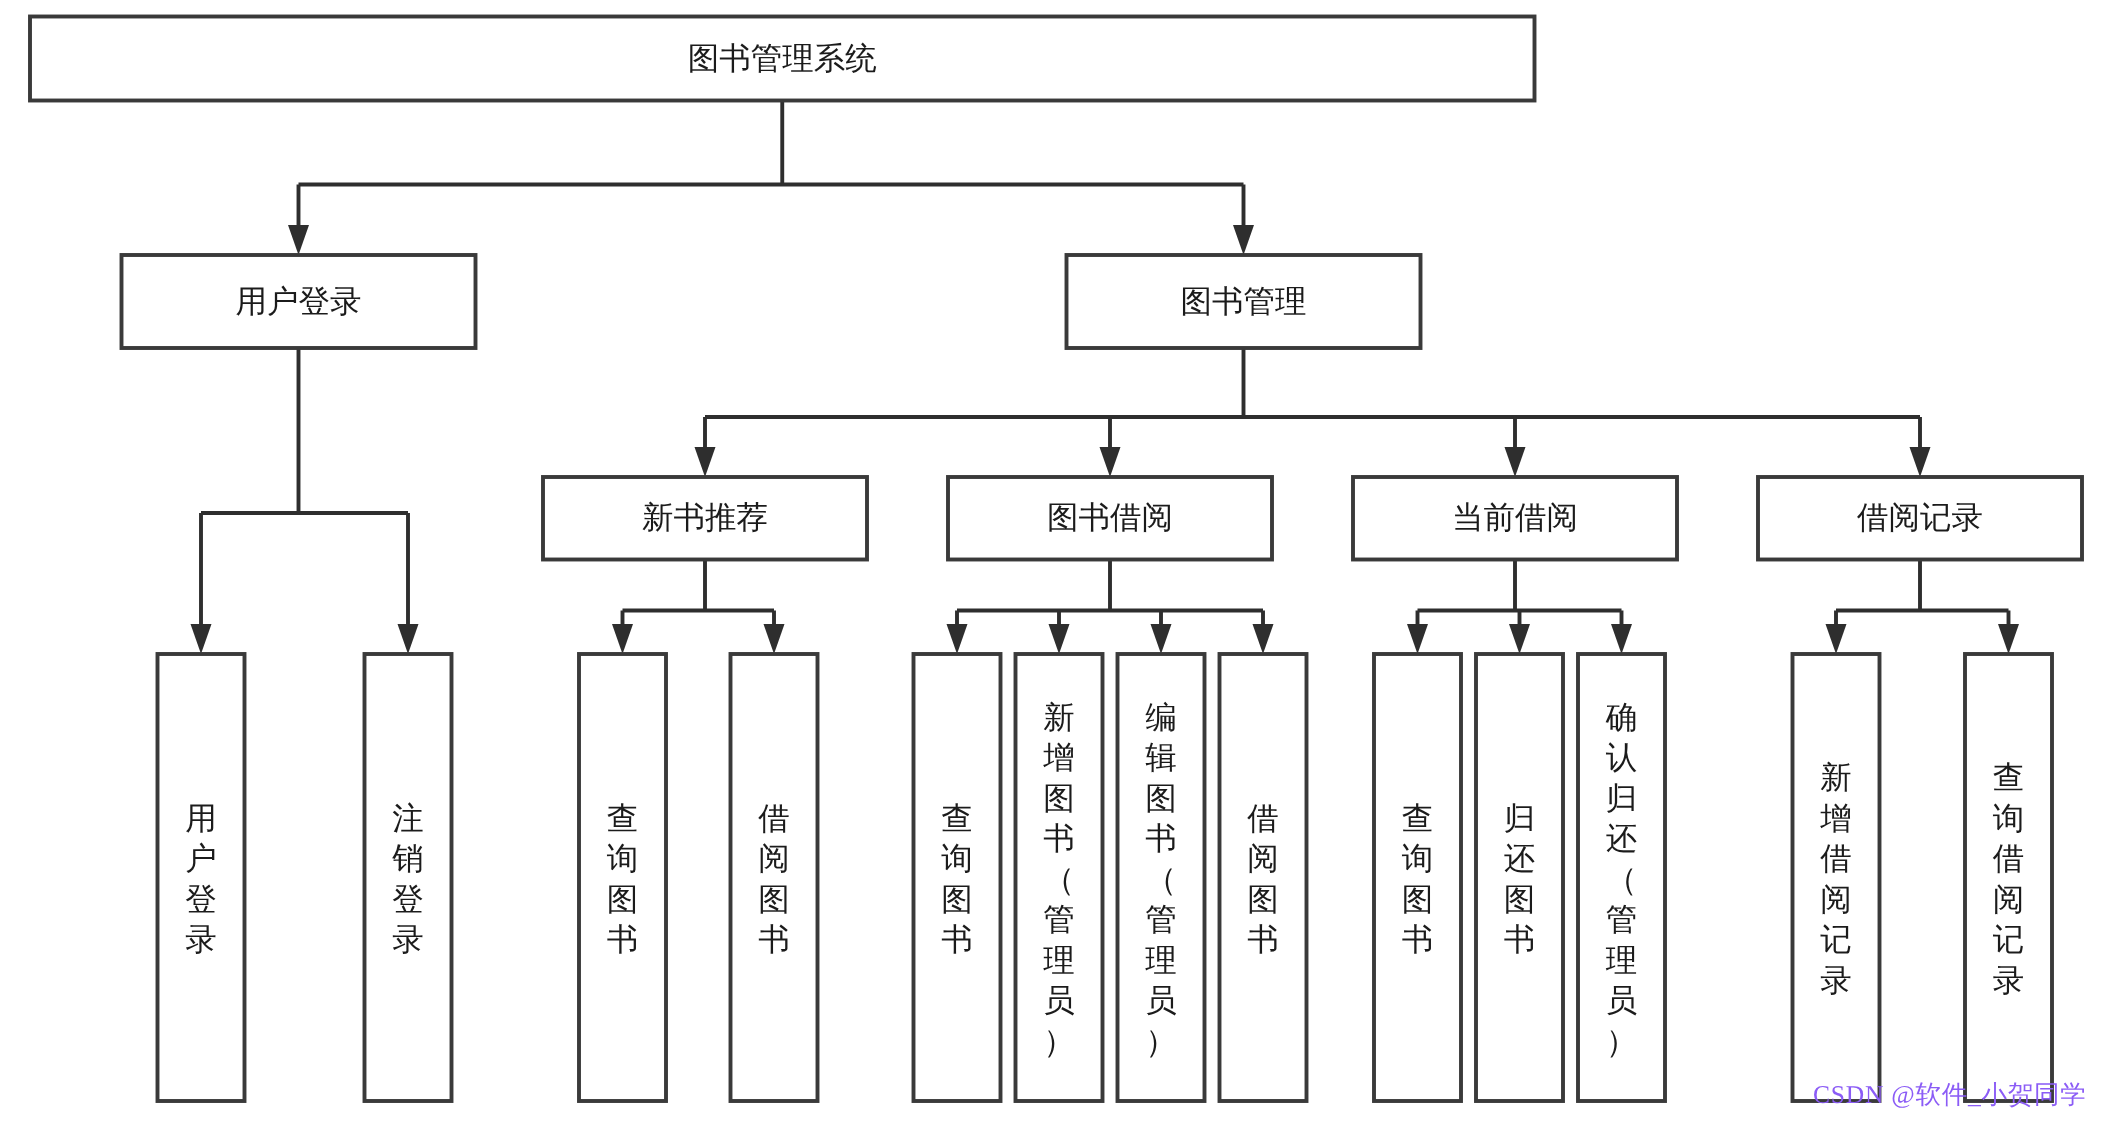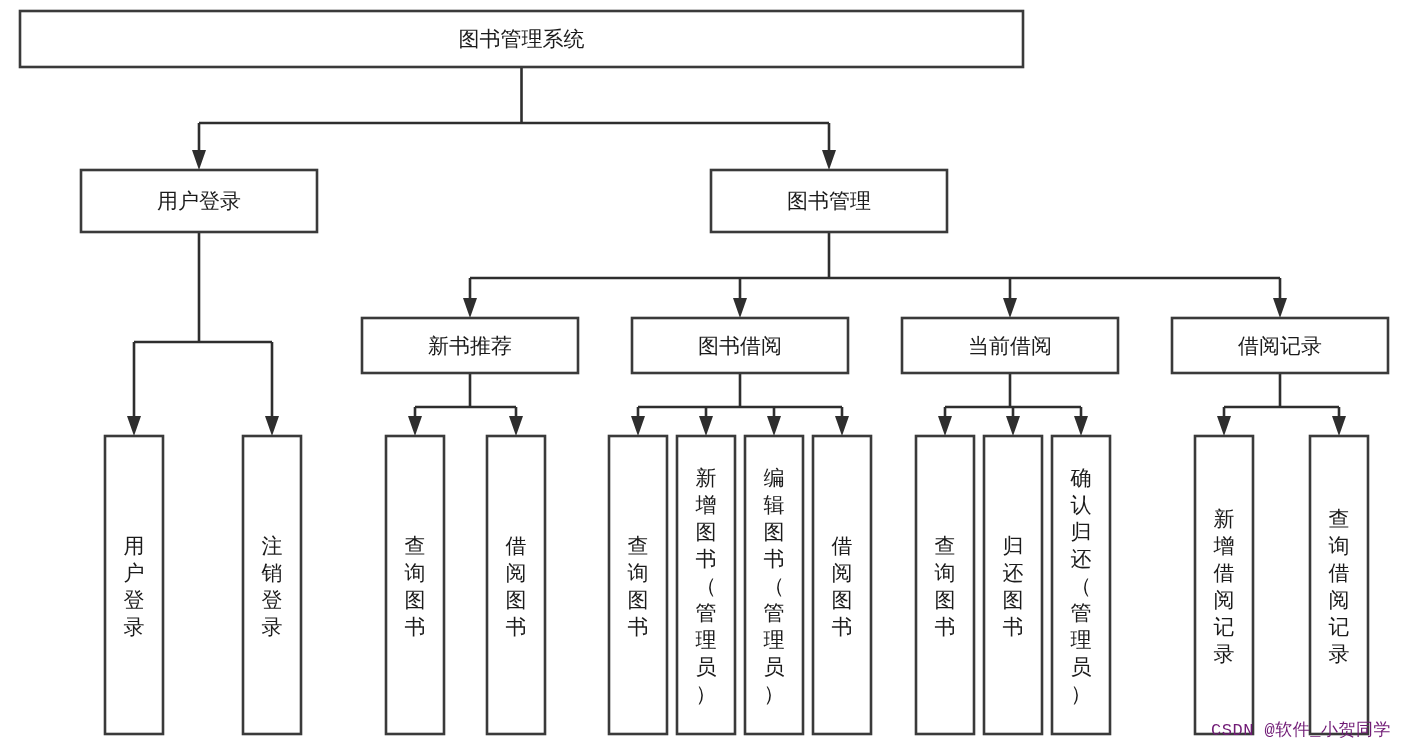--- a/index.html
+++ b/index.html
@@ -54,9 +54,9 @@
     position: absolute;
     right: 14px;
     bottom: 6px;
-    color: #701a75;
+    color: #8b5cf6;
     font-size: 17px;
-    font-family: Liberation Mono, monospace;
+    font-family: Liberation Serif, serif;
     white-space: nowrap;
     letter-spacing: 0.5px;
   }

